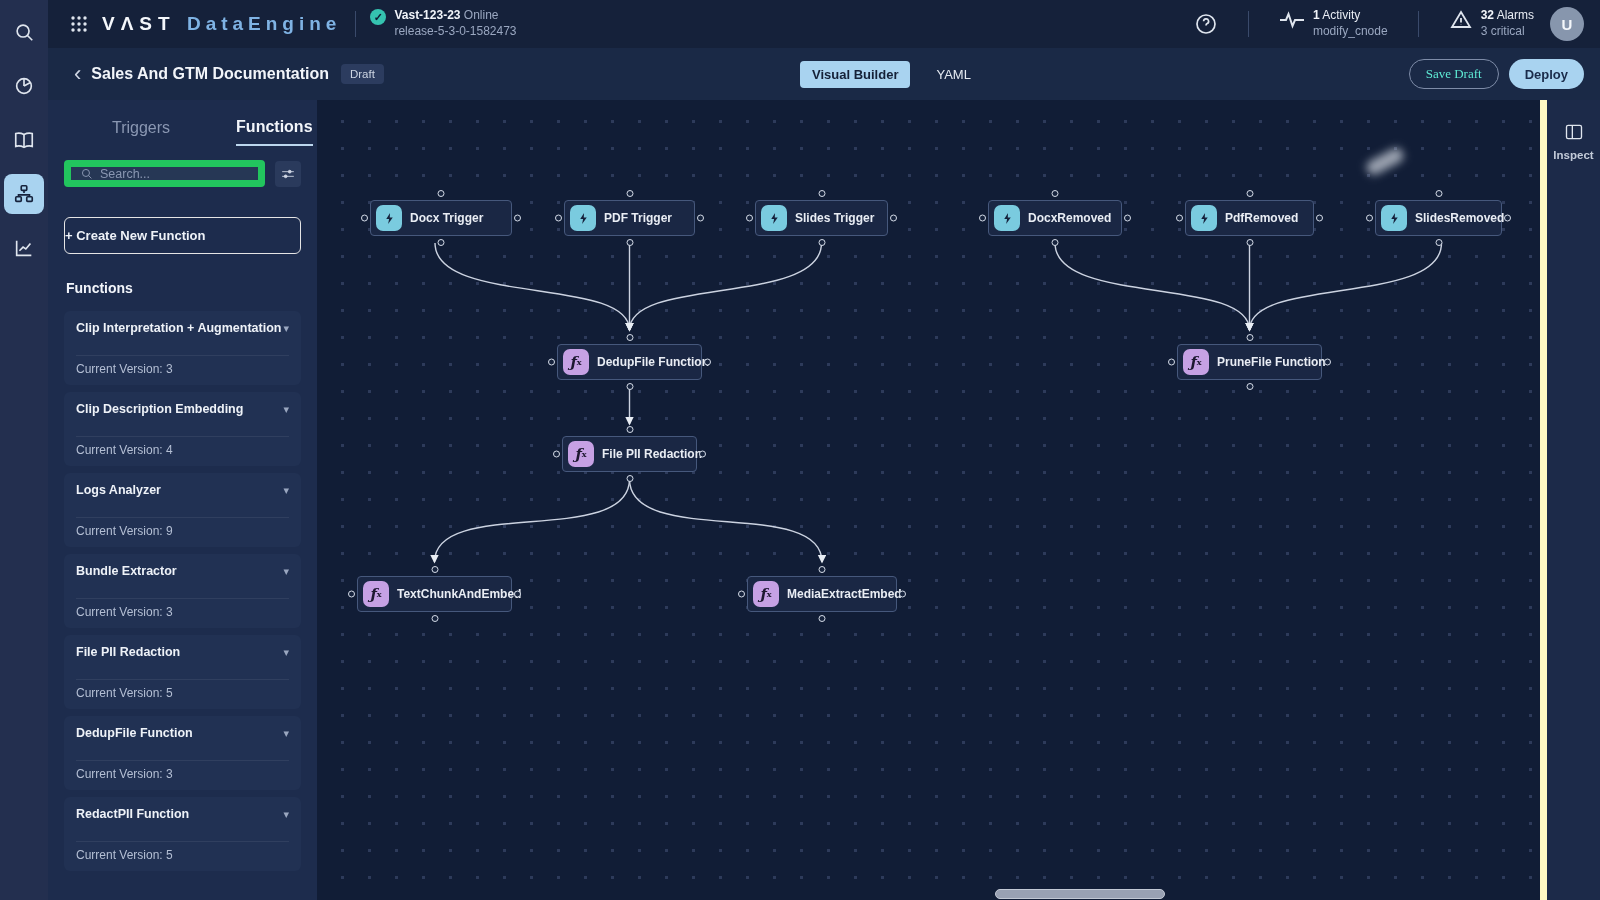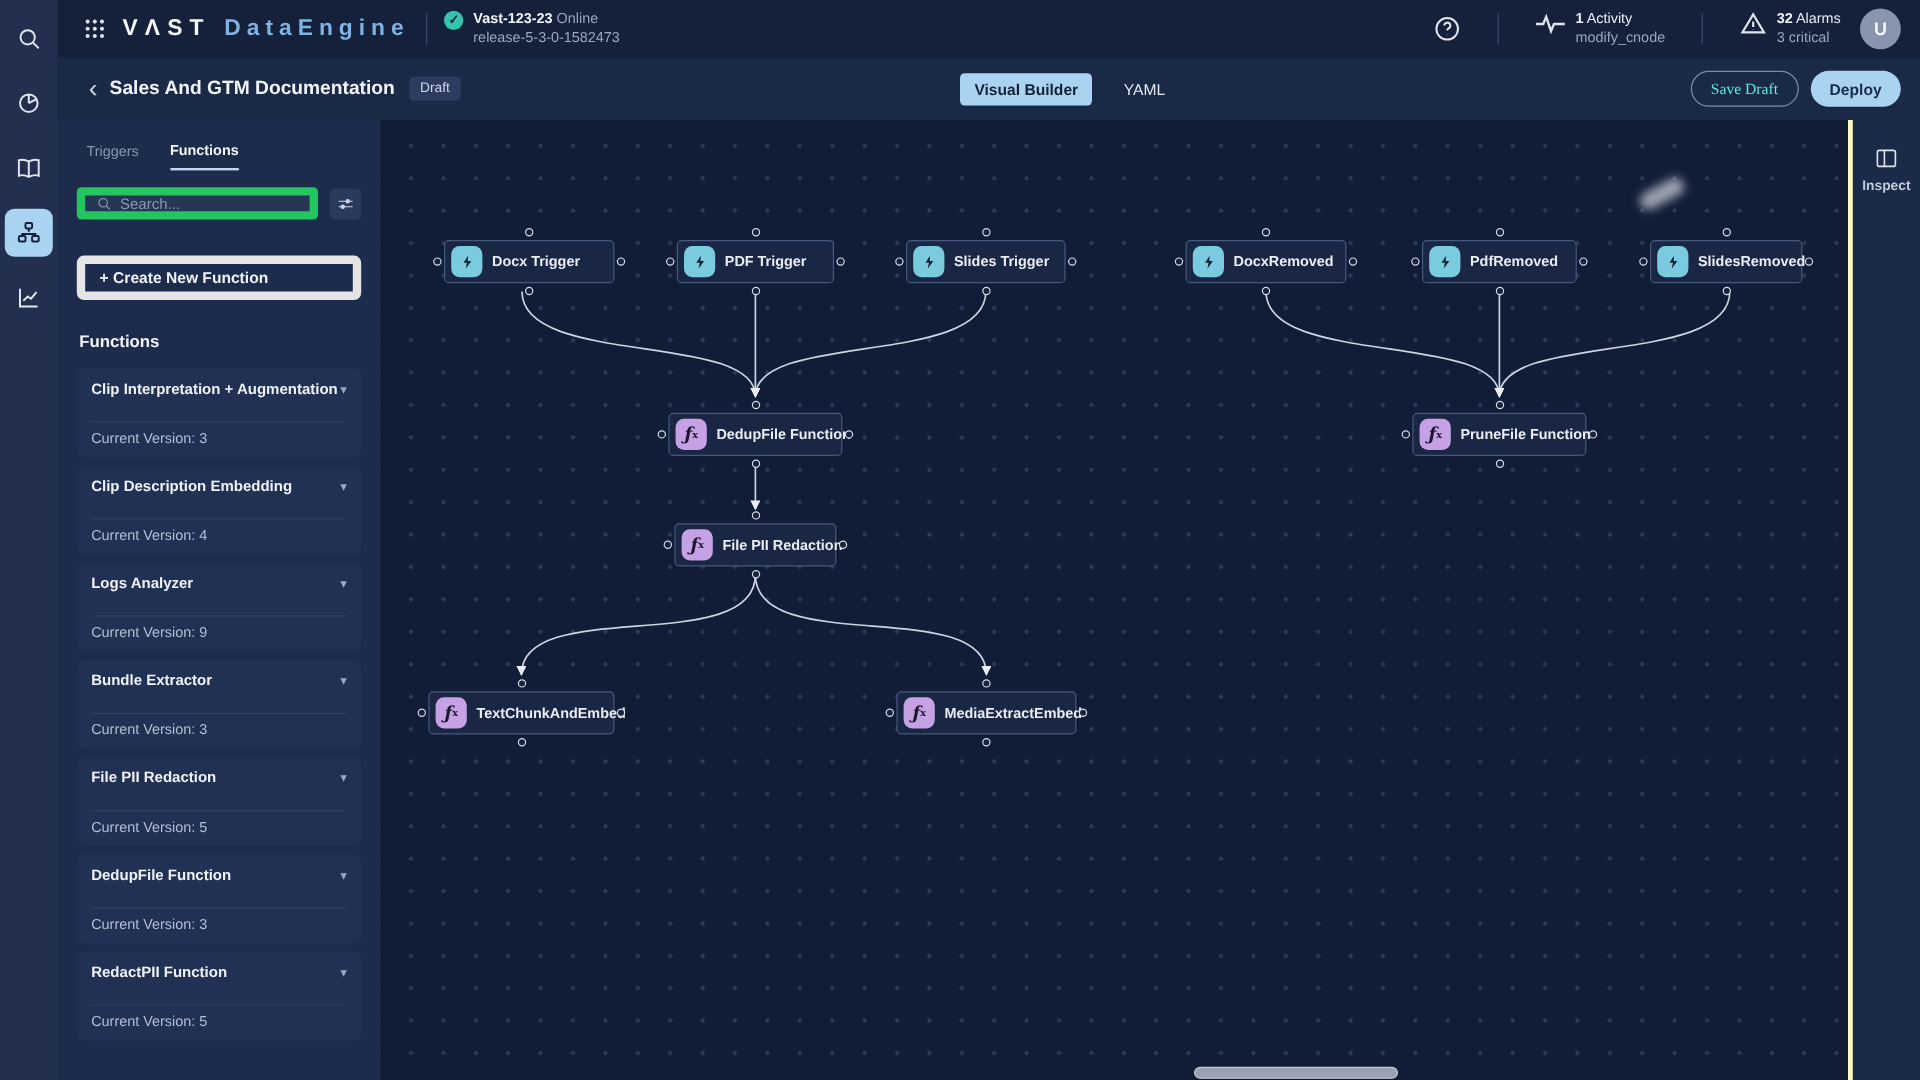--- a/index.html
+++ b/index.html
@@ -71,7 +71,7 @@
     background:#1d2c4d; padding:18px 16px; overflow:hidden; z-index:10;
   }
   .panel-tabs { display:flex; gap:26px; padding-left:8px; }
-  .ptab { font-size:12px; color:#8a97b2; padding-bottom:8px; cursor:pointer; background:none; border:none; font-family:inherit;}
+  .ptab { font-size:16px; color:#8a97b2; padding-bottom:8px; cursor:pointer; background:none; border:none; font-family:inherit;margin-left:40px;}
   .ptab.active { color:#f2f5fa; font-weight:bold; border-bottom:2px solid #bcd7ee; }
   .search-row { display:flex; align-items:center; gap:10px; margin-top:14px; }
   .search-box { flex:1; display:flex; align-items:center; gap:7px; background:#263755;

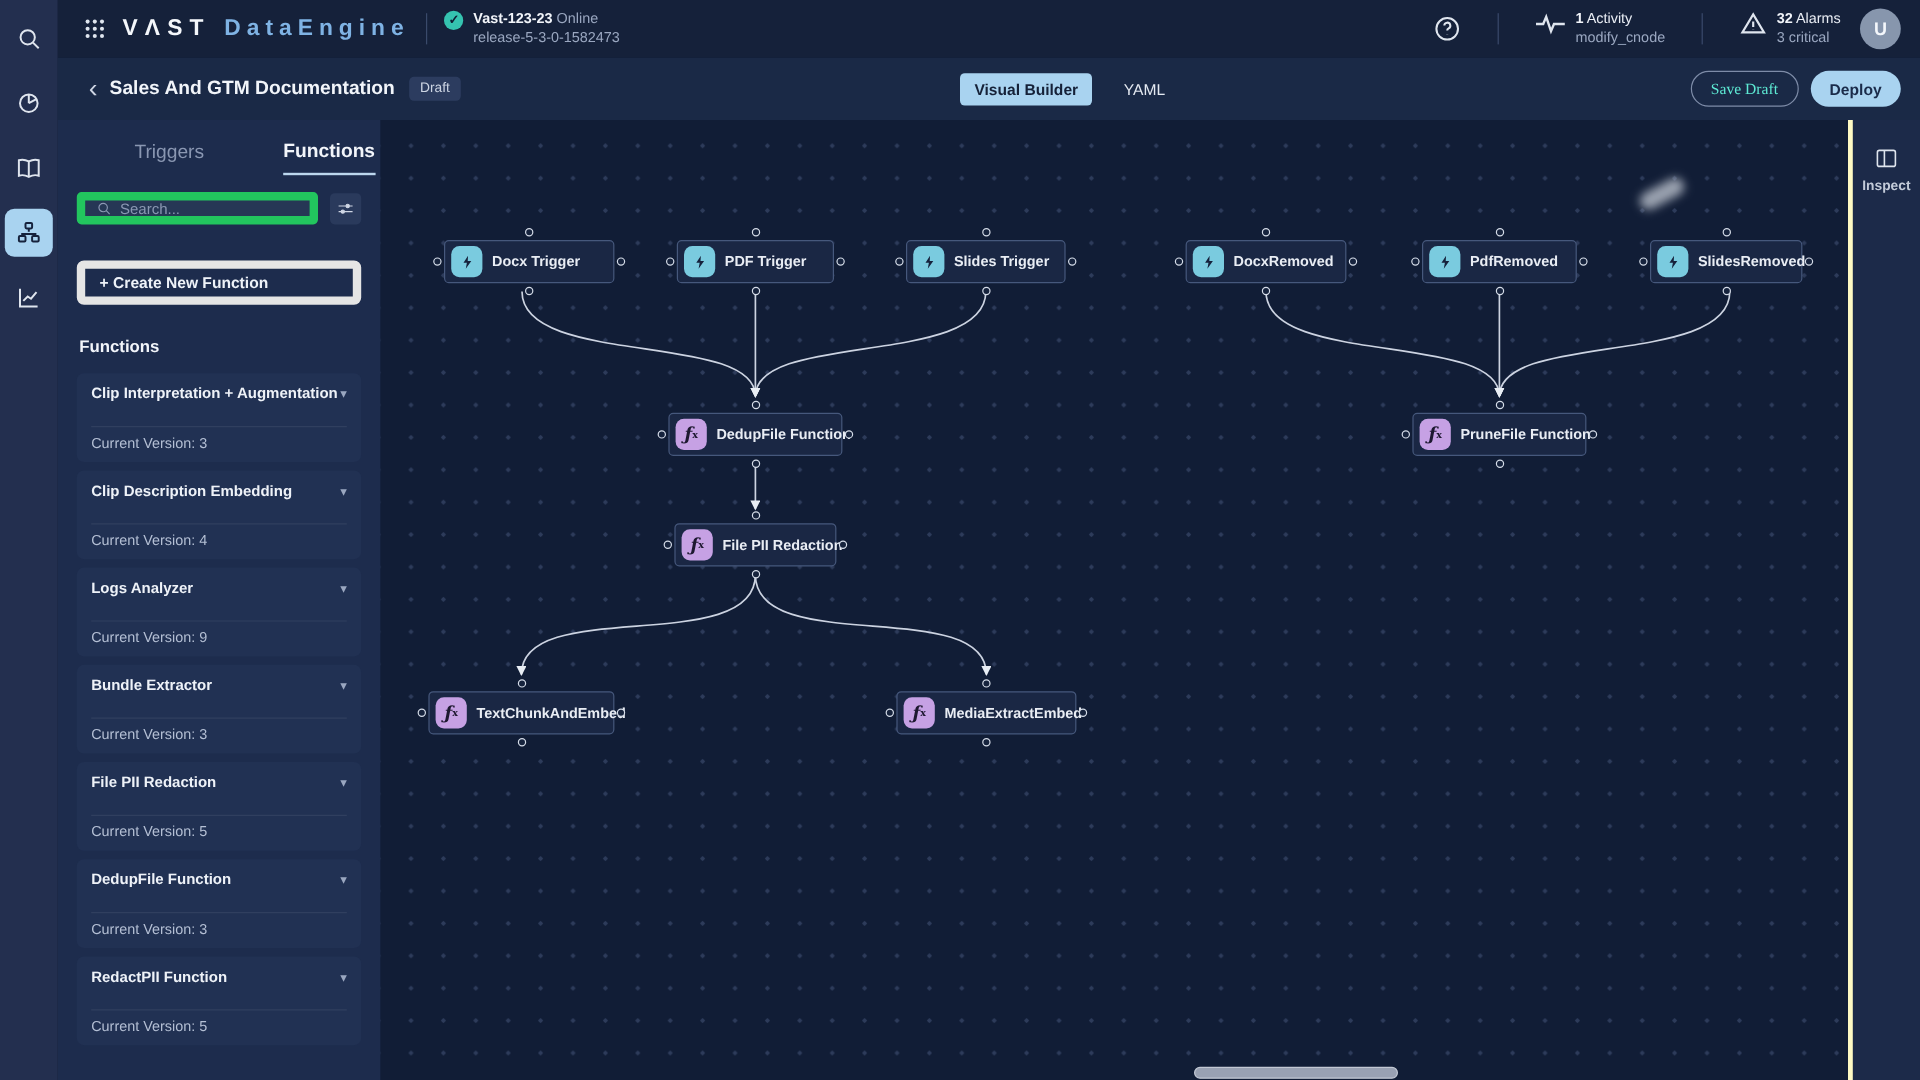--- a/index.html
+++ b/index.html
@@ -131,7 +131,7 @@
   
   .inspect {
     position:absolute; right:0; top:100px; width:60px; height:800px;
-    background:#1c2a49; border-left:4px solid #fef9c3; z-index:12;
+    background:#1c2a49; border-left:7px solid #fef9c3; z-index:12;
     display:flex; flex-direction:column; align-items:center; padding-top:22px; gap:7px;
     cursor:pointer;
   }

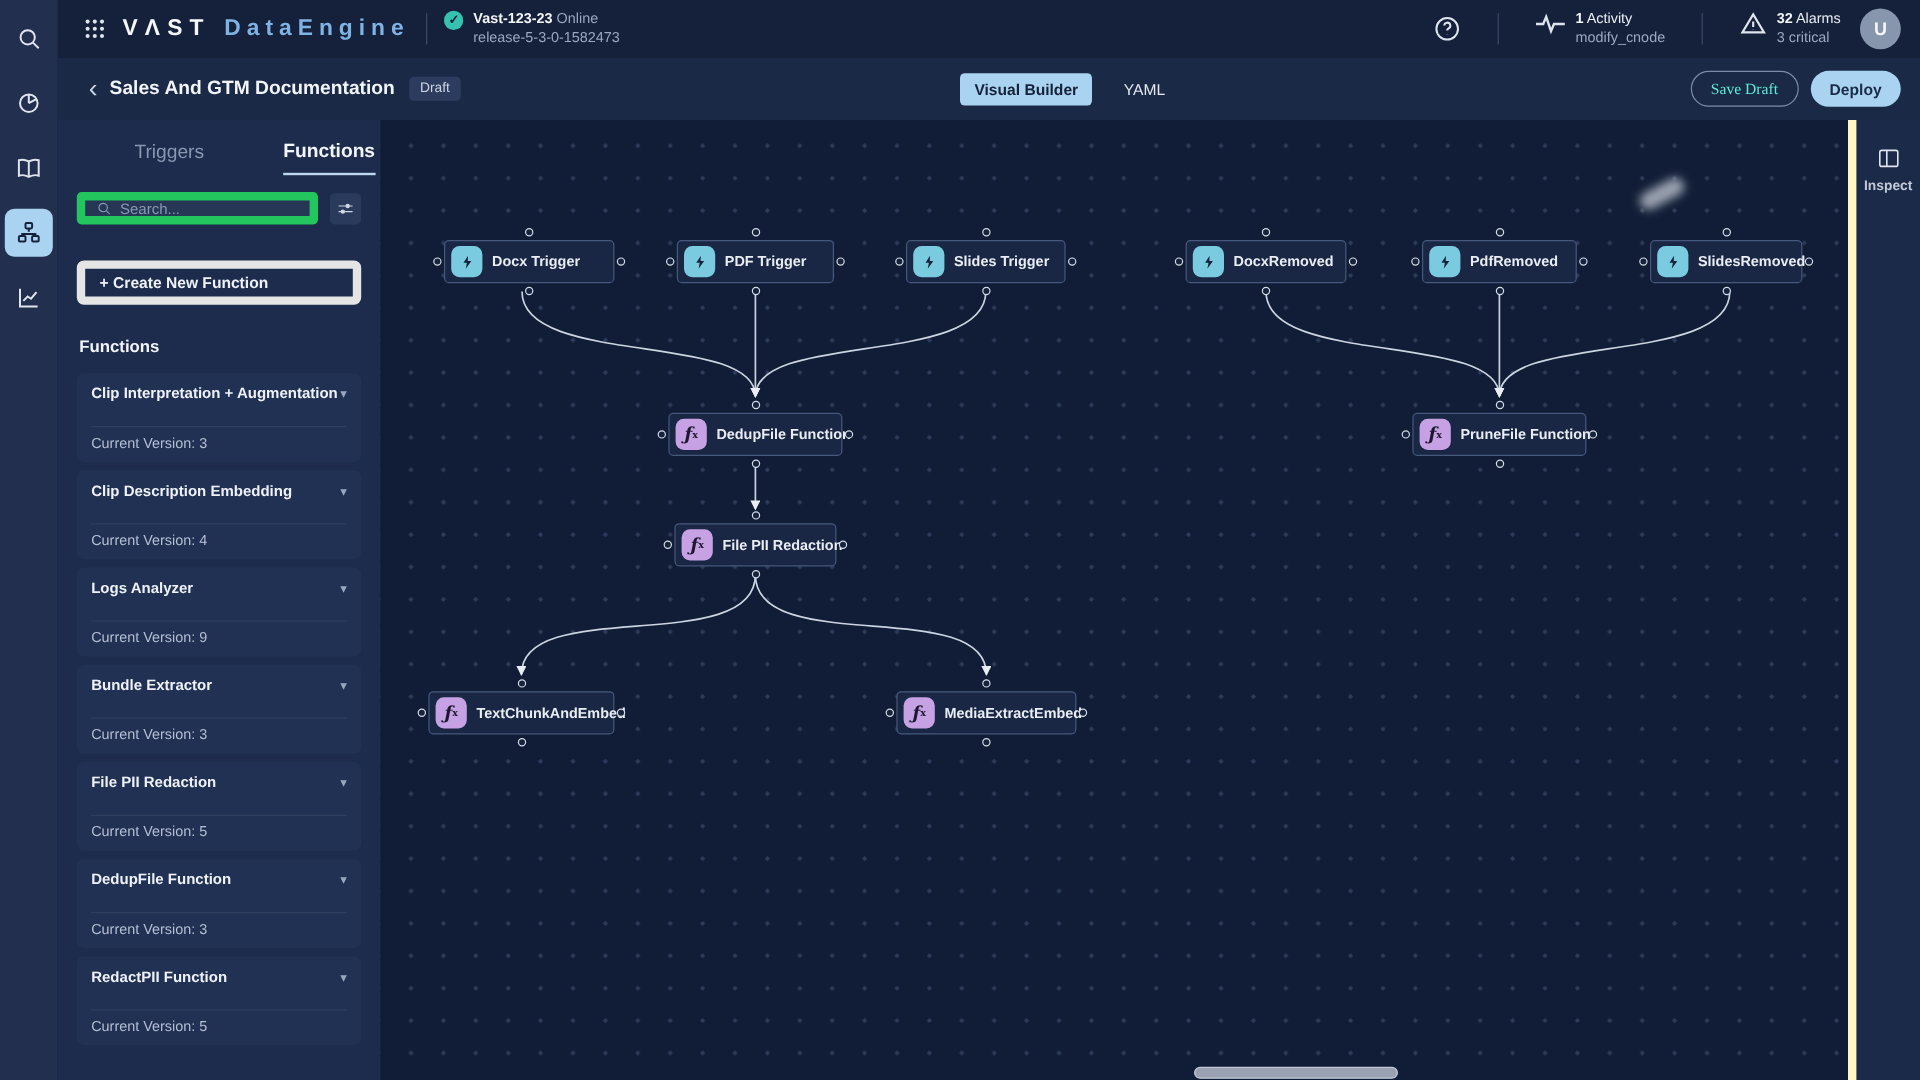--- a/index.html
+++ b/index.html
@@ -84,8 +84,8 @@
     display:flex; align-items:center; justify-content:center; cursor:pointer; }
   .filter-btn svg { stroke:#cfd6e4; fill:#cfd6e4; stroke-width:1.5; }
   .create-btn { margin-top:30px; width:100%; height:37px; background:transparent;
-    border:7px solid #e5e5e5; border-radius:6px; color:#eef2f8; font-size:13px; font-weight:600;
-    text-align:left; padding-left:12px; cursor:pointer; font-family:inherit;}
+    border:1px solid #e5e5e5; border-radius:6px; color:#eef2f8; font-size:13px; font-weight:600;
+    text-align:left; padding-left:0; cursor:pointer; font-family:inherit;}
   .panel-section { margin-top:26px; font-size:14px; font-weight:bold; color:#f2f5fa; padding-left:2px;}
   .fn-list { margin-top:15px; display:flex; flex-direction:column; gap:7px; }
   .fn-card { background:#213153; border-radius:6px; padding:10px 12px 9px; cursor:pointer; }

